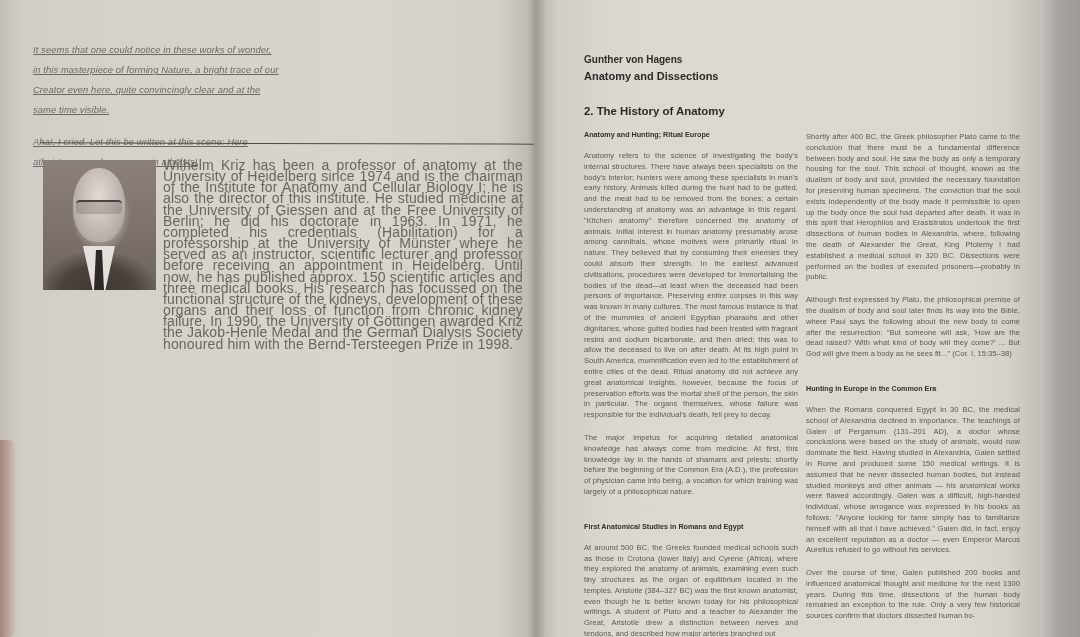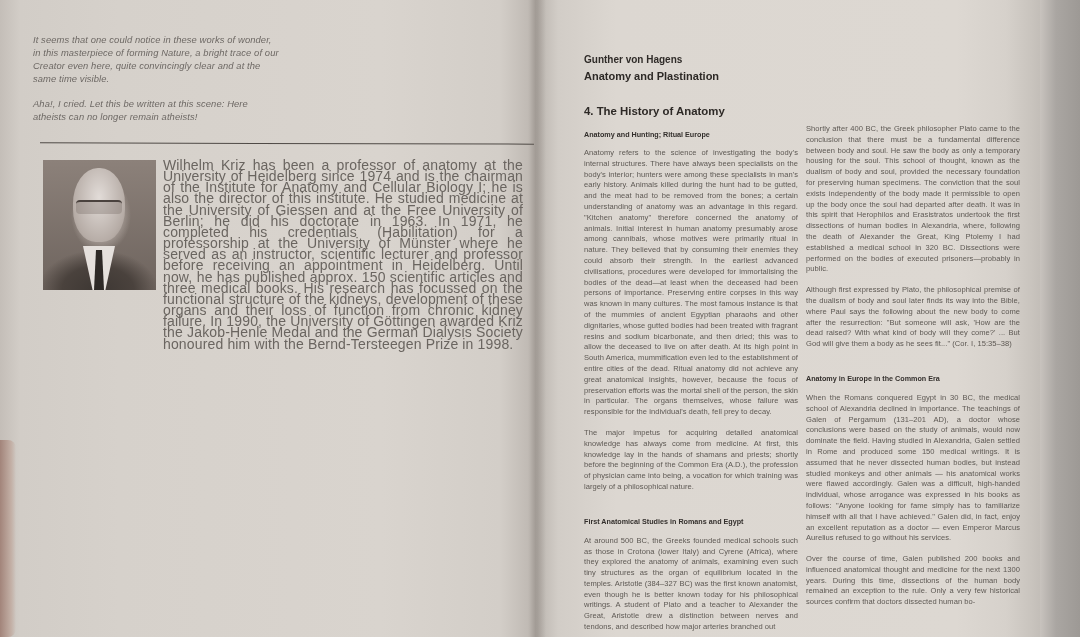--- a/index.html
+++ b/index.html
@@ -32,9 +32,10 @@
   }
 
   .quote {
-    position:absolute; left:33px; top:33px; width:246px;
-    font-style:italic; font-size:9.4px; line-height:13px; color:#6d6864;
+    position:absolute; left:33px; top:40px; width:246px;
+    font-style:italic; font-size:9.4px; line-height:20px; color:#6d6864;
     letter-spacing:.1px;
+    text-decoration:underline;
   }
   .quote p { margin:0 0 12px 0; }
   .quote p.q2 { padding-left:0; }

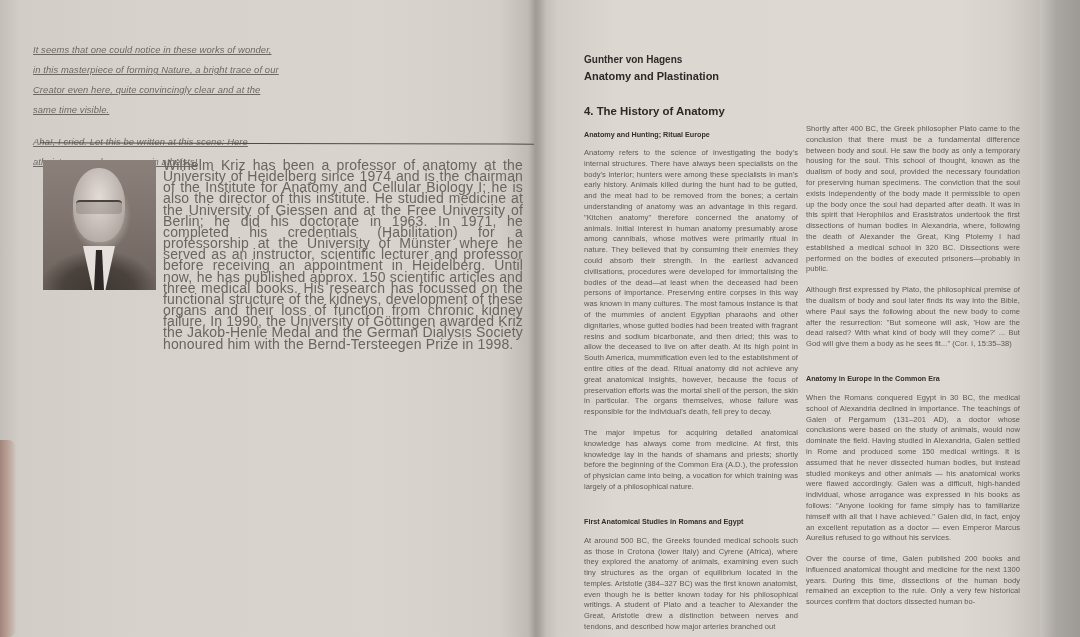--- a/index.html
+++ b/index.html
@@ -146,7 +146,7 @@
   <div class="page-edge"></div>
 
   <div class="author">Gunther von Hagens</div>
-  <div class="book-title">Anatomy and Plastination</div>
+  <div class="book-title">Anatomy and Dissections</div>
   <div class="chapter">4. The History of Anatomy</div>
 
   <div class="col1">

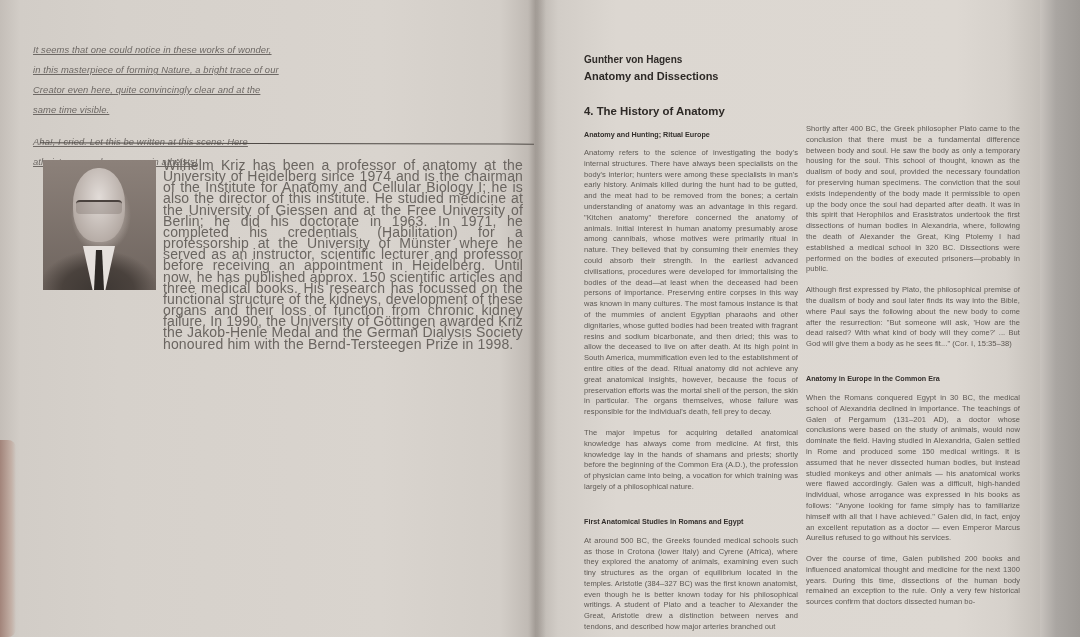--- a/index.html
+++ b/index.html
@@ -147,7 +147,7 @@
 
   <div class="author">Gunther von Hagens</div>
   <div class="book-title">Anatomy and Dissections</div>
-  <div class="chapter">4. The History of Anatomy</div>
+  <div class="chapter">2. The History of Anatomy</div>
 
   <div class="col1">
     <p class="subhead first">Anatomy and Hunting; Ritual Europe</p>

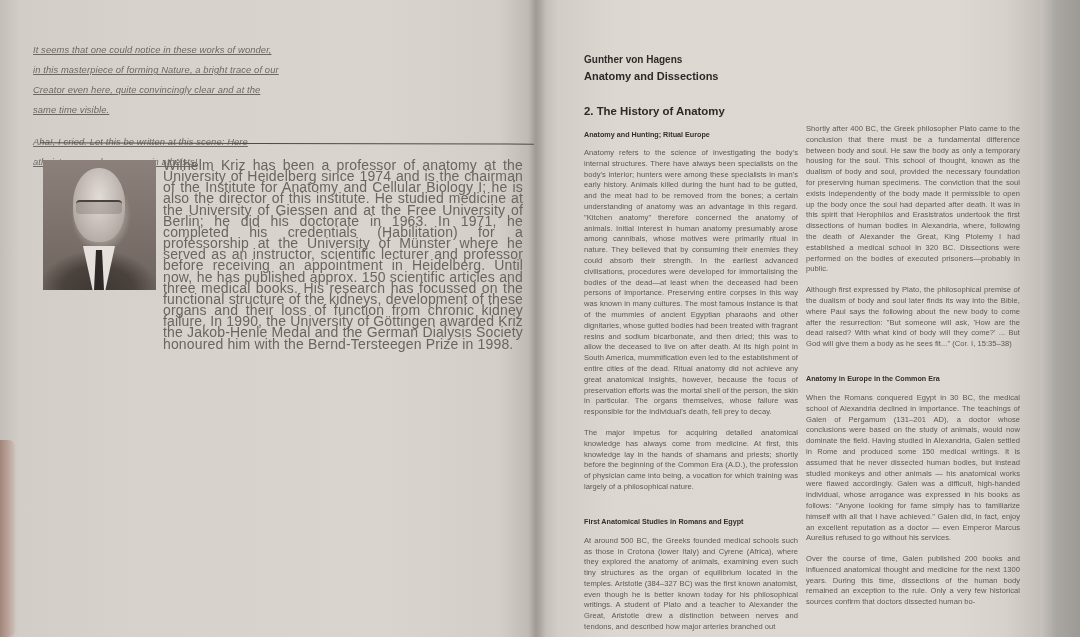--- a/index.html
+++ b/index.html
@@ -108,7 +108,7 @@
   }
   .para {
     font-size:7.55px; line-height:10.8px; color:#5d5853;
-    text-align:justify; margin:4px 0 10px 0; letter-spacing:.05px;
+    text-align:justify; margin:12px 0 10px 0; letter-spacing:.05px;
   }
   .col1 .subhead.first { margin-bottom:9px; }
   .sp-sub { margin:24px 0 10px 0 !important; }

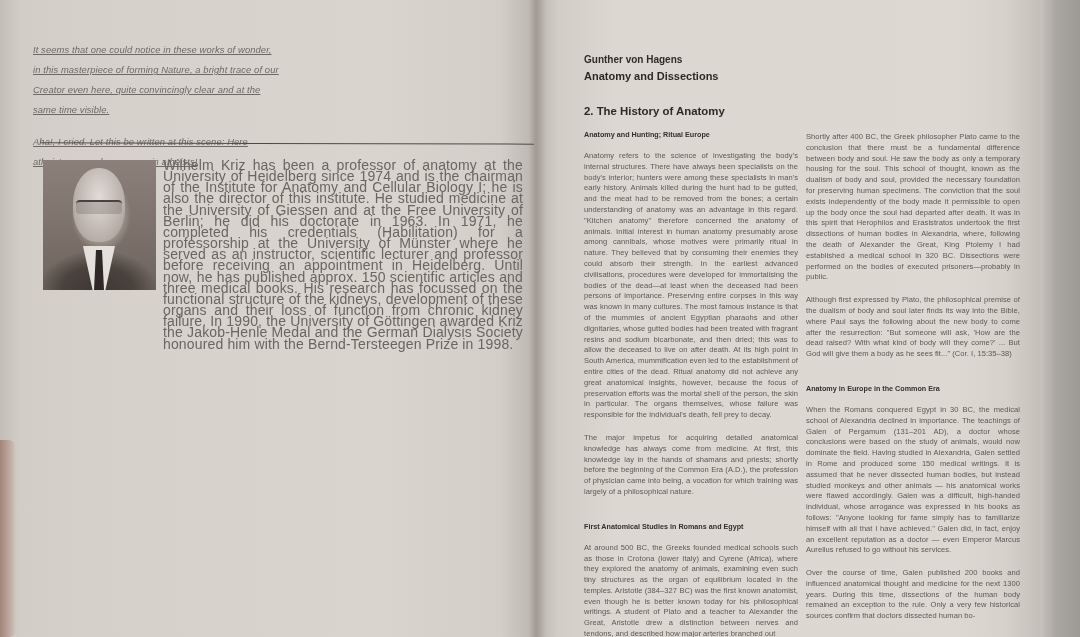--- a/index.html
+++ b/index.html
@@ -160,7 +160,7 @@
   <div class="col2">
     <p class="para">Shortly after 400 BC, the Greek philosopher Plato came to the conclusion that there must be a fundamental difference between body and soul. He saw the body as only a temporary housing for the soul. This school of thought, known as the dualism of body and soul, provided the necessary foundation for preserving human specimens. The conviction that the soul exists independently of the body made it permissible to open up the body once the soul had departed after death. It was in this spirit that Herophilos and Erasistratos undertook the first dissections of human bodies in Alexandria, where, following the death of Alexander the Great, King Ptolemy I had established a medical school in 320 BC. Dissections were performed on the bodies of executed prisoners—probably in public.</p>
     <p class="para">Although first expressed by Plato, the philosophical premise of the dualism of body and soul later finds its way into the Bible, where Paul says the following about the new body to come after the resurrection: "But someone will ask, 'How are the dead raised? With what kind of body will they come?' ... But God will give them a body as he sees fit..." (Cor. I, 15:35–38)</p>
-    <p class="subhead sp-sub">Anatomy in Europe in the Common Era</p>
+    <p class="subhead sp-sub">Hunting in Europe in the Common Era</p>
     <p class="para">When the Romans conquered Egypt in 30 BC, the medical school of Alexandria declined in importance. The teachings of Galen of Pergamum (131–201 AD), a doctor whose conclusions were based on the study of animals, would now dominate the field. Having studied in Alexandria, Galen settled in Rome and produced some 150 medical writings. It is assumed that he never dissected human bodies, but instead studied monkeys and other animals — his anatomical works were flawed accordingly. Galen was a difficult, high-handed individual, whose arrogance was expressed in his books as follows: "Anyone looking for fame simply has to familiarize himself with all that I have achieved." Galen did, in fact, enjoy an excellent reputation as a doctor — even Emperor Marcus Aurelius refused to go without his services.</p>
     <p class="para">Over the course of time, Galen published 200 books and influenced anatomical thought and medicine for the next 1300 years. During this time, dissections of the human body remained an exception to the rule. Only a very few historical sources confirm that doctors dissected human bo-</p>
   </div>

